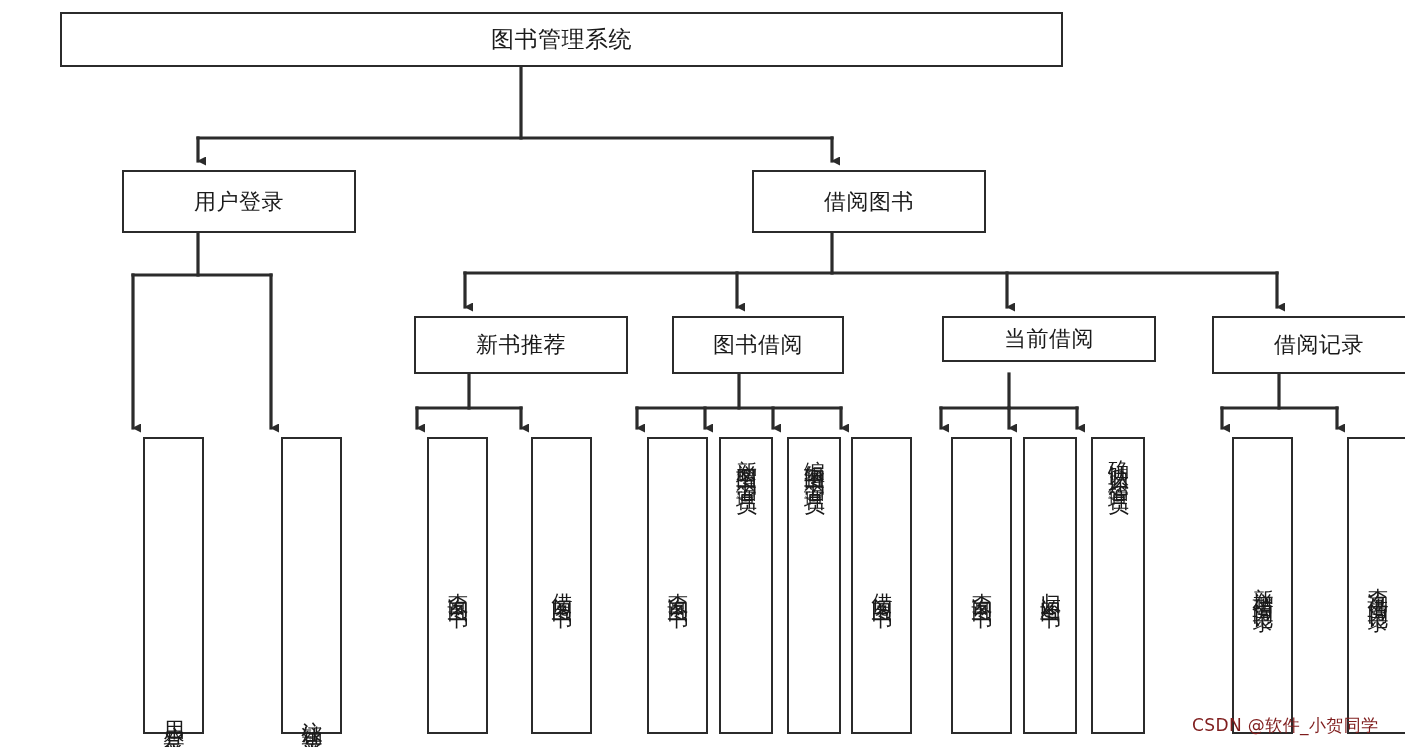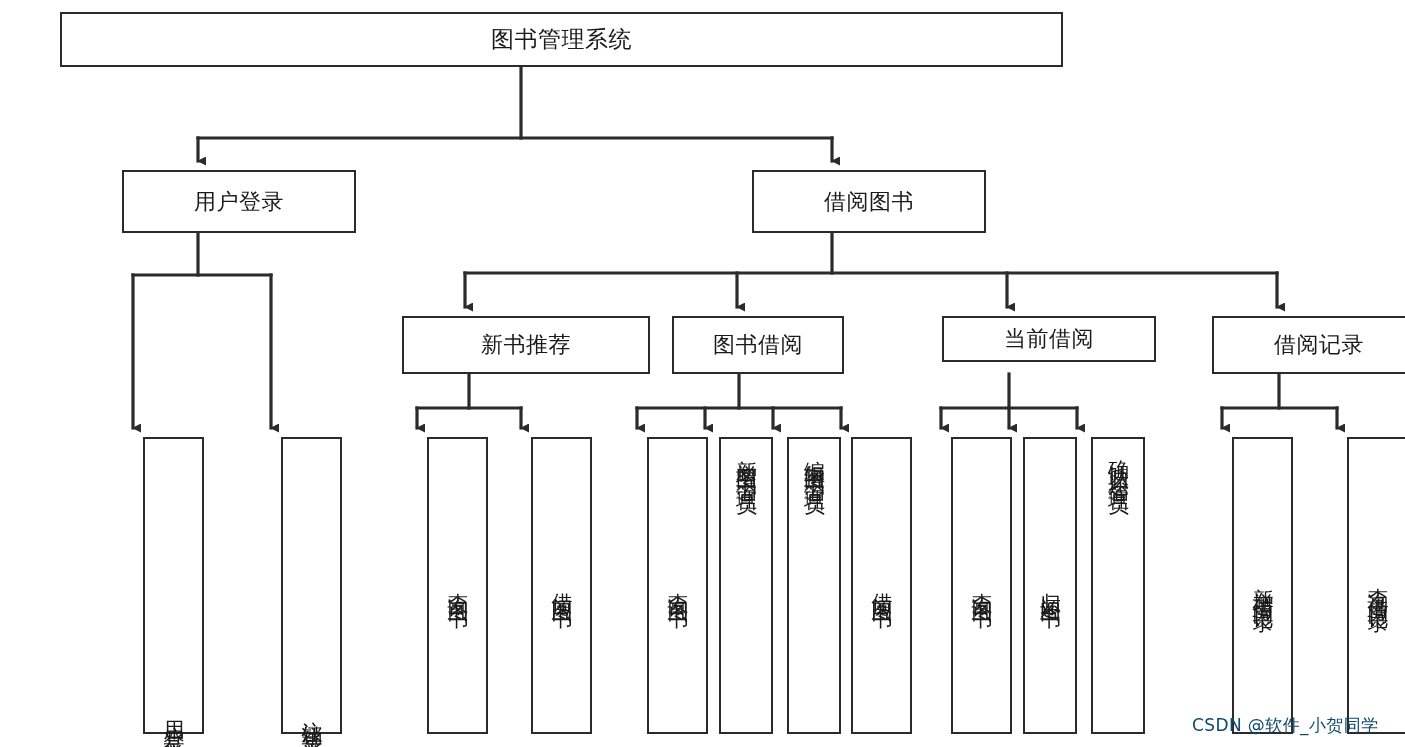--- a/index.html
+++ b/index.html
@@ -151,7 +151,7 @@
     <span class="node-label">借阅图书</span>
   </div>
 
-  <div class="node" style="left:362px; top:316px; width:248px; height:58px;">
+  <div class="node" style="left:374px; top:316px; width:214px; height:58px;">
     <span class="node-label">新书推荐</span>
   </div>
   <div class="node" style="left:632px; top:316px; width:172px; height:58px;">

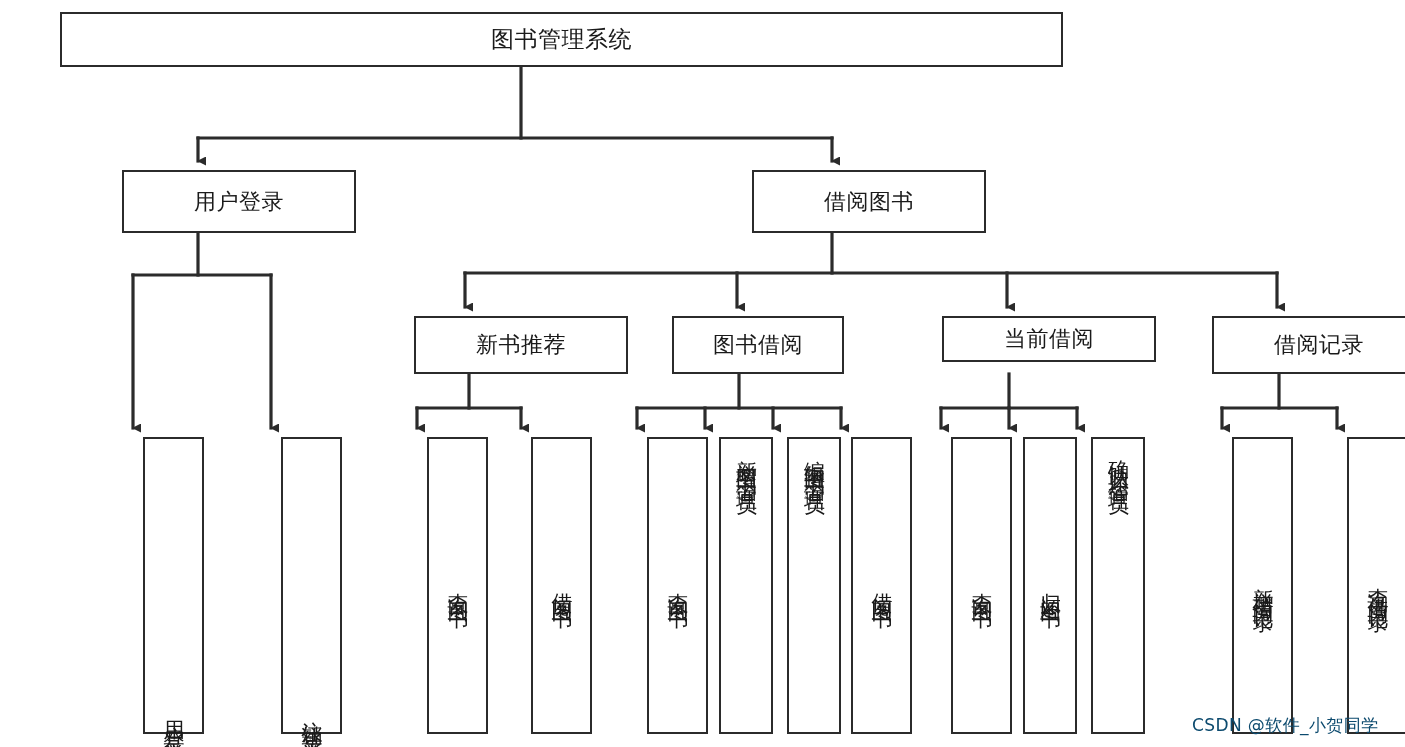--- a/index.html
+++ b/index.html
@@ -78,7 +78,7 @@
     left: 1192px;
     top: 714px;
     font-size: 17px;
-    color: #0c4a6e;
+    color: #7f1d1d;
     white-space: nowrap;
     z-index: 5;
     letter-spacing: 0.4px;

